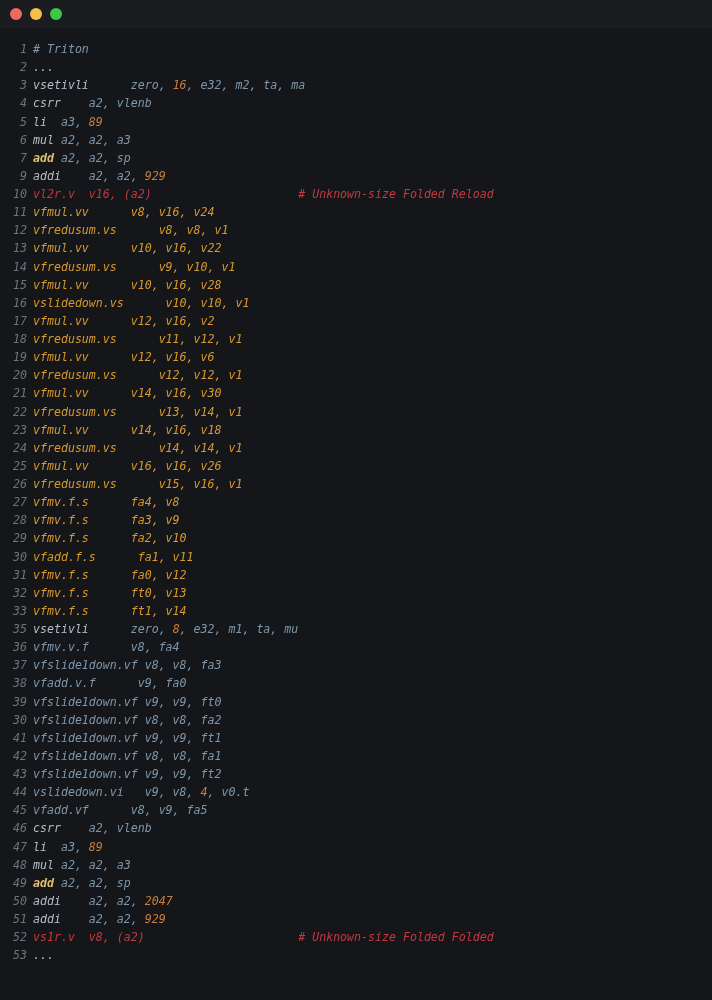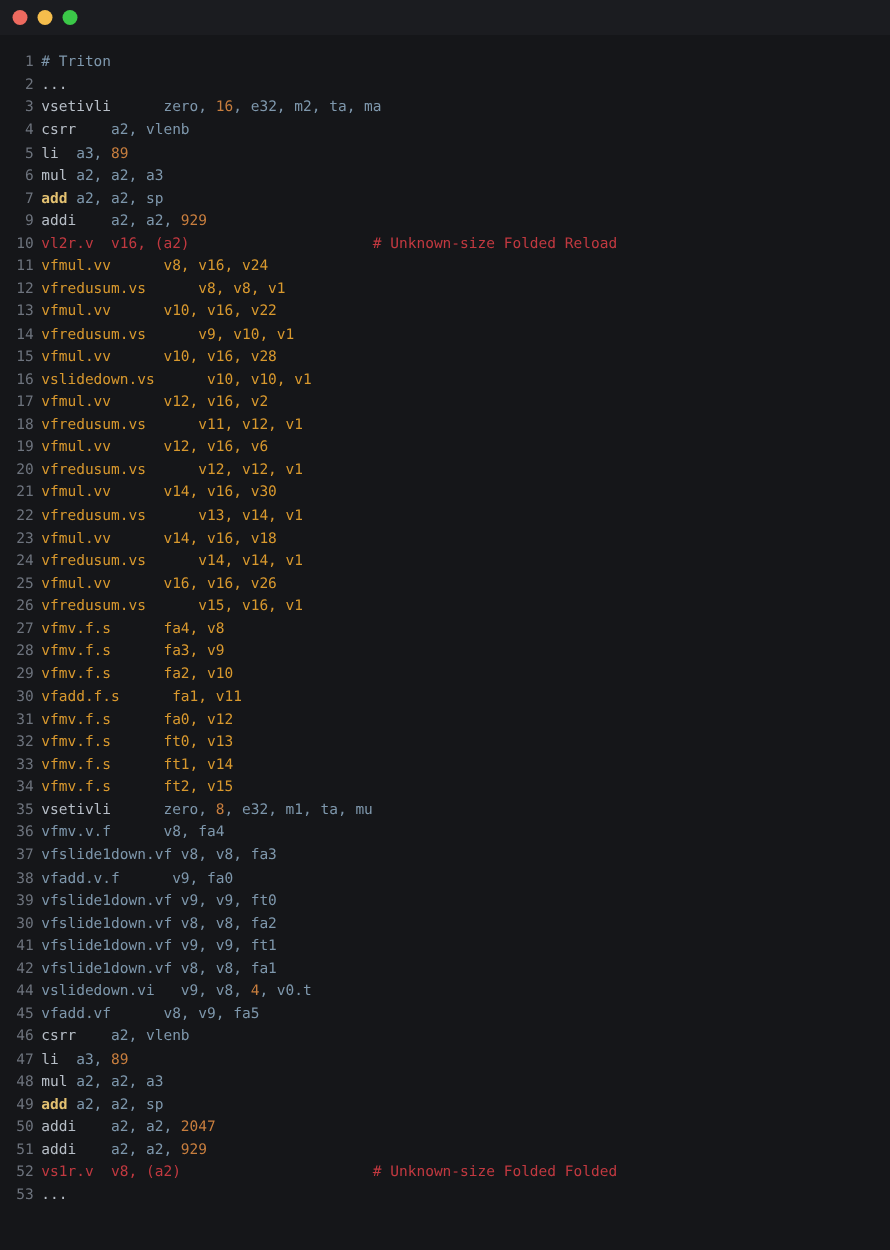--- a/index.html
+++ b/index.html
@@ -15,6 +15,7 @@
     height: 1000px;
     background: #151619;
     font-family: "DejaVu Sans Mono", "Liberation Mono", monospace;
+    font-style: italic;
   }
   .titlebar {
     height: 28px;

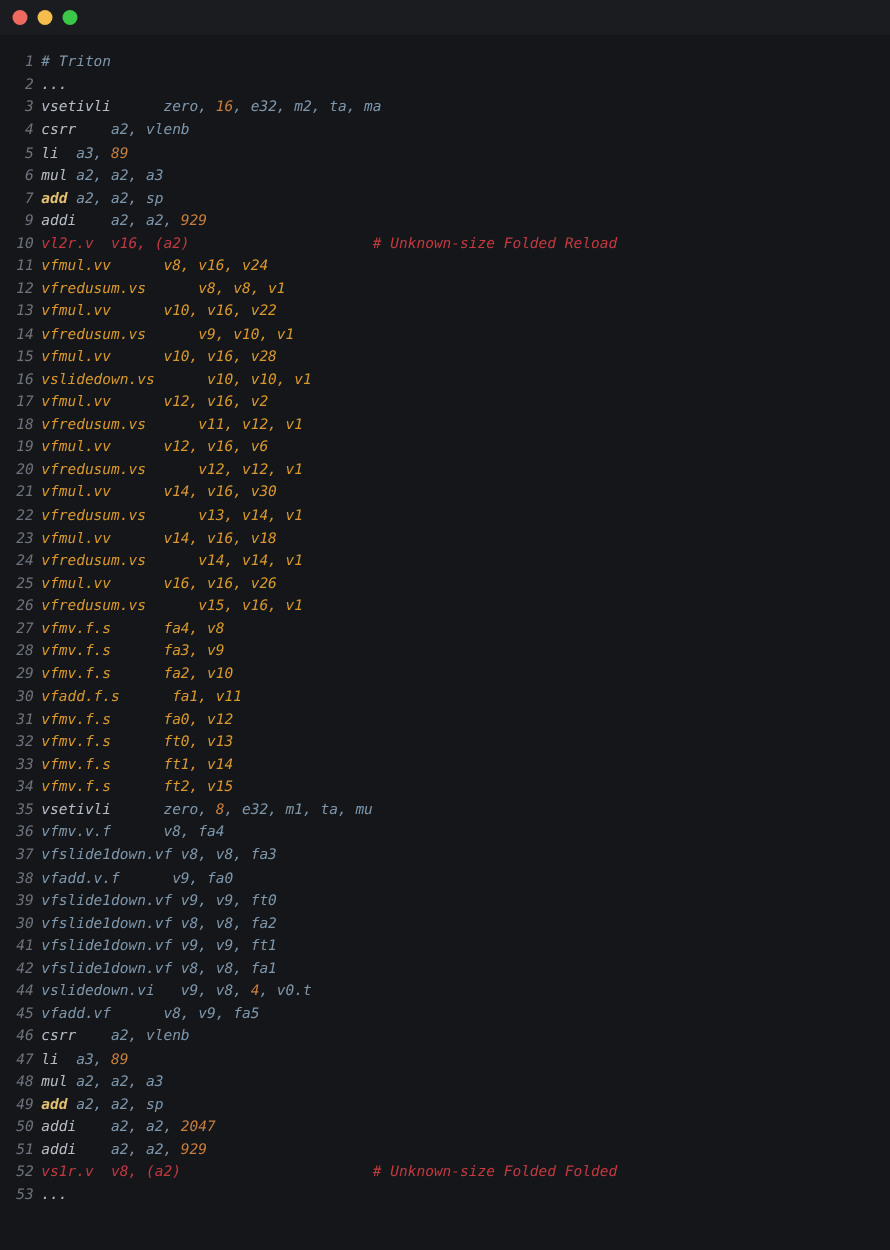--- a/index.html
+++ b/index.html
@@ -97,7 +97,6 @@
       <div class="line"><span class="num">31</span><span class="code"><span class="tok-amber">vfmv.f.s      fa0, v12</span></span></div>
       <div class="line"><span class="num">32</span><span class="code"><span class="tok-amber">vfmv.f.s      ft0, v13</span></span></div>
       <div class="line"><span class="num">33</span><span class="code"><span class="tok-amber">vfmv.f.s      ft1, v14</span></span></div>
-      <div class="line"><span class="num">34</span><span class="code"><span class="tok-amber">vfmv.f.s      ft2, v15</span></span></div>
       <div class="line"><span class="num">35</span><span class="code"><span class="tok-gray">vsetivli      </span><span class="tok-blue">zero, </span><span class="tok-orange">8</span><span class="tok-blue">, e32, m1, ta, mu</span></span></div>
       <div class="line"><span class="num">36</span><span class="code"><span class="tok-blue">vfmv.v.f      v8, fa4</span></span></div>
       <div class="line"><span class="num">37</span><span class="code"><span class="tok-blue">vfslide1down.vf v8, v8, fa3</span></span></div>

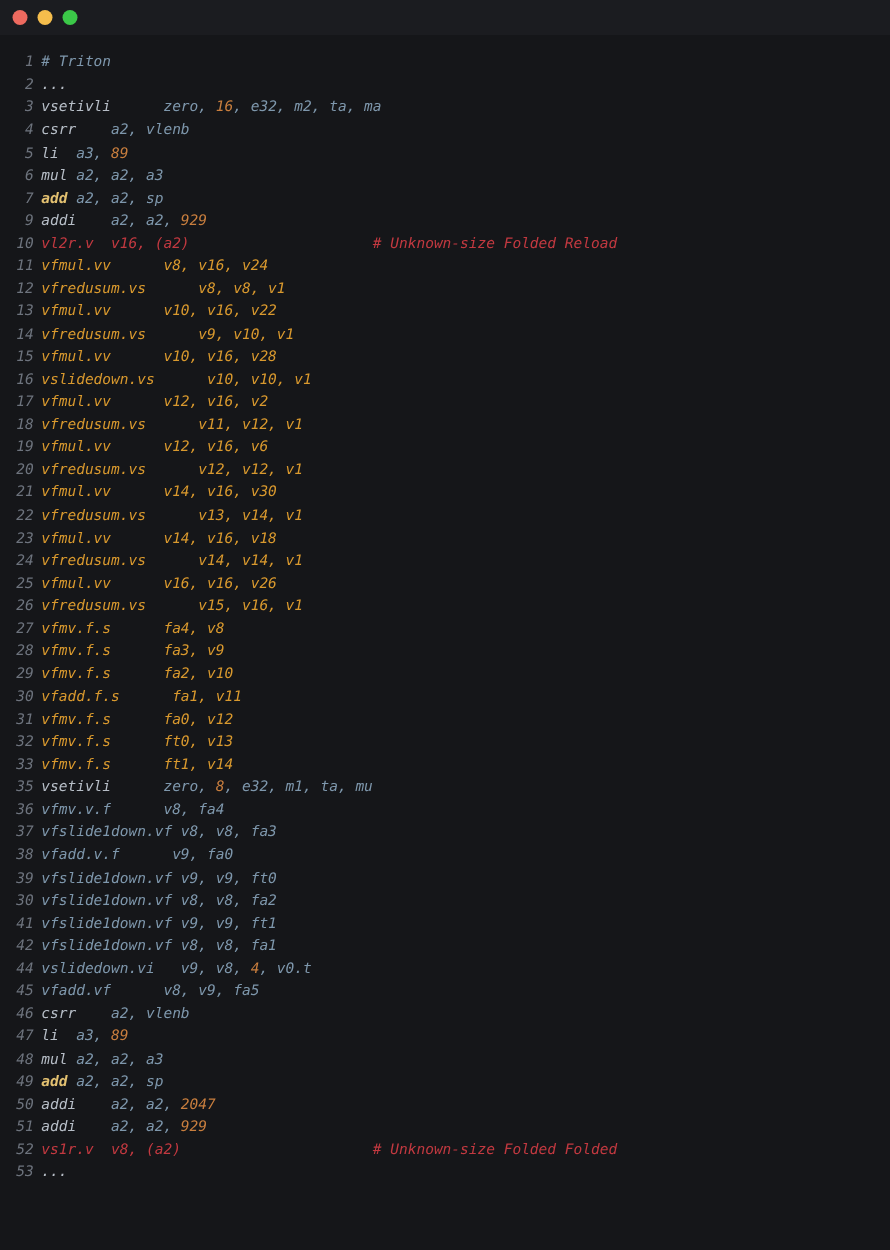--- a/index.html
+++ b/index.html
@@ -105,6 +105,7 @@
       <div class="line"><span class="num">30</span><span class="code"><span class="tok-blue">vfslide1down.vf v8, v8, fa2</span></span></div>
       <div class="line"><span class="num">41</span><span class="code"><span class="tok-blue">vfslide1down.vf v9, v9, ft1</span></span></div>
       <div class="line"><span class="num">42</span><span class="code"><span class="tok-blue">vfslide1down.vf v8, v8, fa1</span></span></div>
+      <div class="line"><span class="num">43</span><span class="code"><span class="tok-blue">vfslide1down.vf v9, v9, ft2</span></span></div>
       <div class="line"><span class="num">44</span><span class="code"><span class="tok-blue">vslidedown.vi   v9, v8, </span><span class="tok-orange">4</span><span class="tok-blue">, v0.t</span></span></div>
       <div class="line"><span class="num">45</span><span class="code"><span class="tok-blue">vfadd.vf      v8, v9, fa5</span></span></div>
       <div class="line"><span class="num">46</span><span class="code"><span class="tok-gray">csrr    </span><span class="tok-blue">a2, vlenb</span></span></div>

